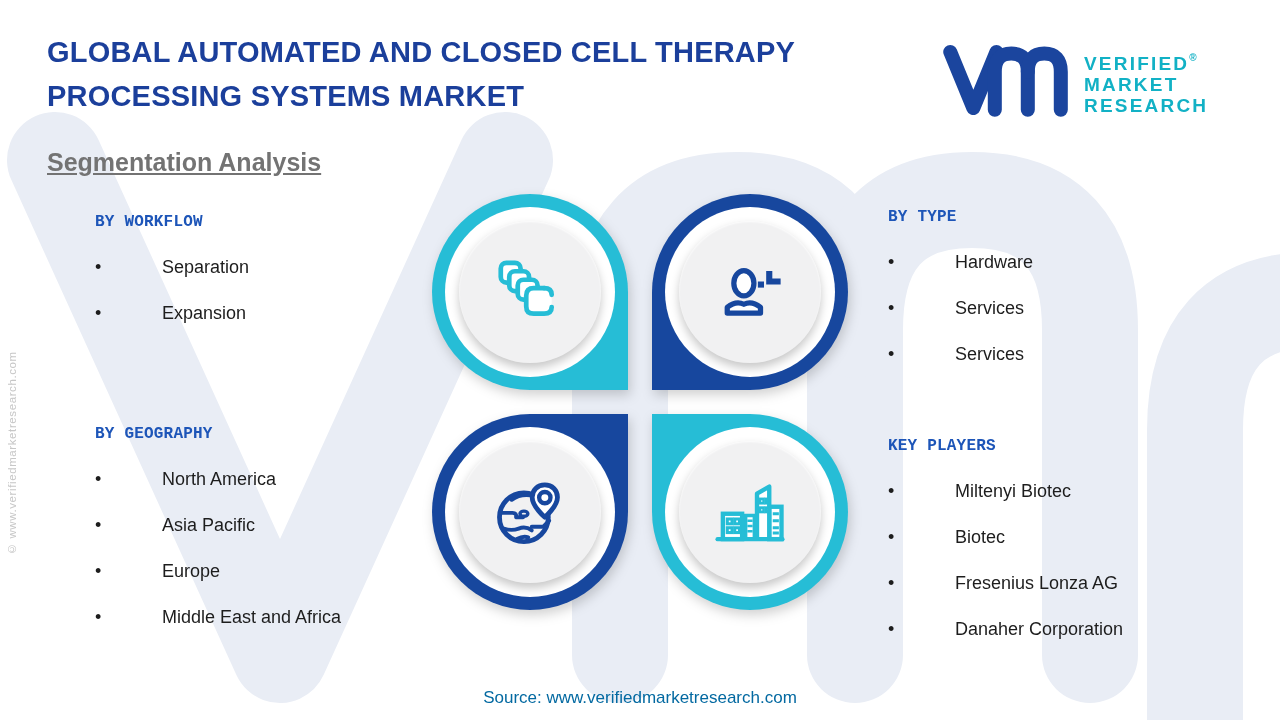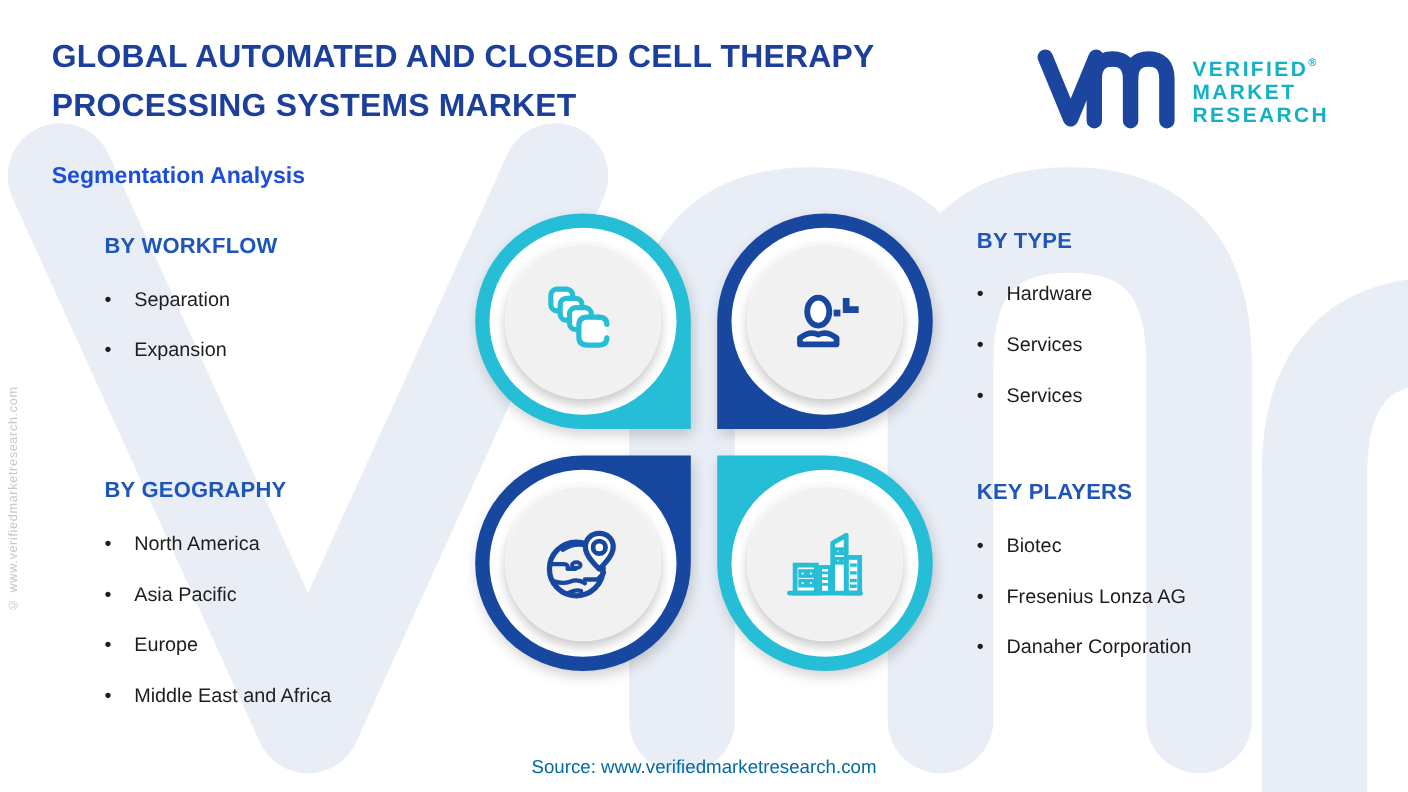--- a/index.html
+++ b/index.html
@@ -13,7 +13,7 @@
 
   
   .title { left:47px; top:30px; color:#1b3f9b; font-size:29px; font-weight:700; line-height:44px; letter-spacing:.2px; }
-  .subtitle { left:47px; top:148px; color:#1d4ed8; font-size:21px; font-weight:700; }
+  .subtitle { left:47px; top:148px; color:#737373; font-size:25px; font-weight:700;text-decoration:underline; }
 
   .logo { left:942px; top:40px; display:flex; align-items:center; gap:10px; }
   .logo-text { color:#12b1c5; font-weight:700; font-size:19px; letter-spacing:2.2px; line-height:21px; padding-top:3px; }

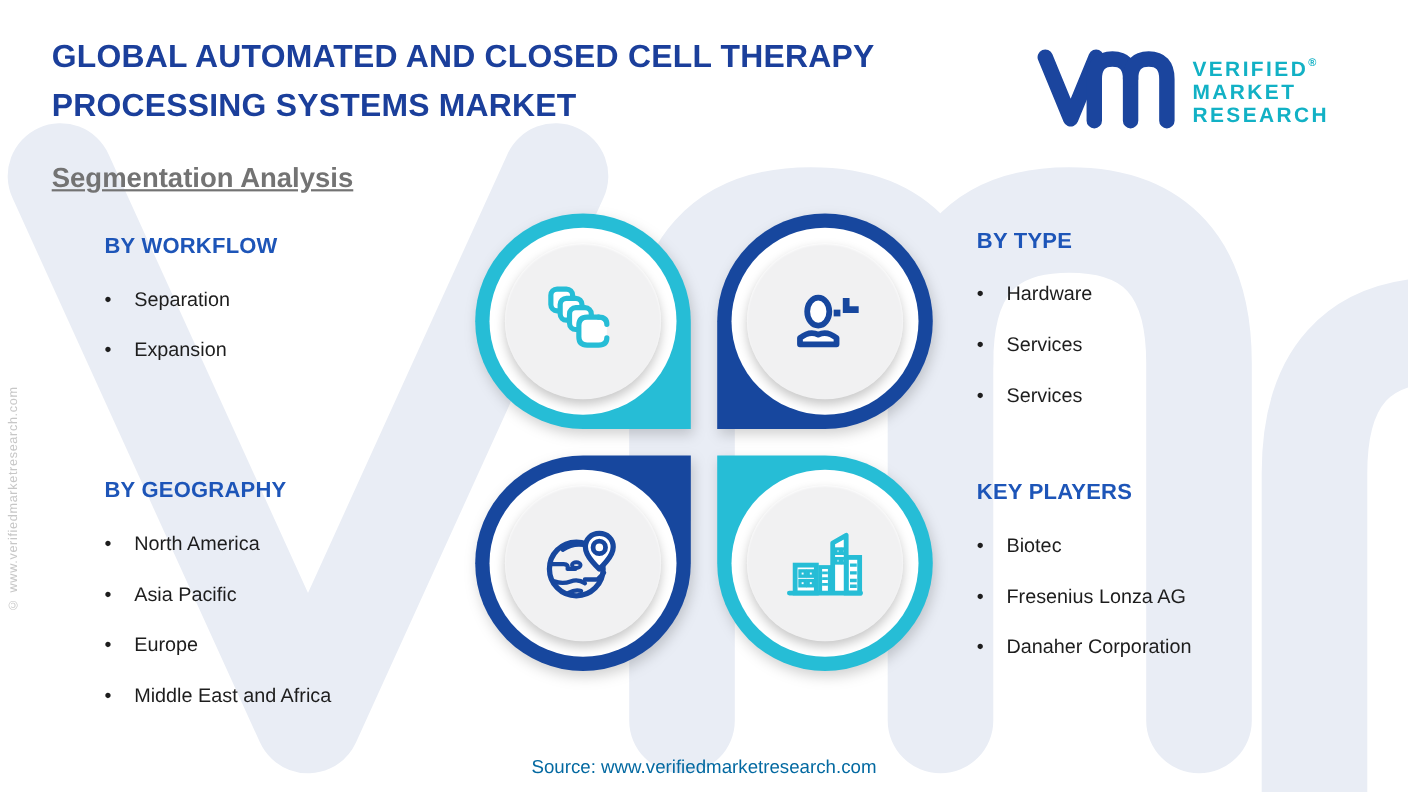--- a/index.html
+++ b/index.html
@@ -20,7 +20,7 @@
   .logo-text sup { font-size:10px; letter-spacing:0; vertical-align:9px; }
 
   
-  .seg h3 { color:#1d55b8; font-size:20px; font-weight:700; letter-spacing:.2px; }
+  .seg h3 { color:#1d55b8; font-size:16px; font-weight:700; letter-spacing:.2px;font-family:Liberation Mono, monospace; }
   .seg ul { list-style:none; margin-top:26px; }
   .seg li { display:flex; align-items:baseline; color:#1d1d1d; font-size:18px; margin-bottom:25px; }
   .seg .dot { width:27px; flex:0 0 27px; color:#1d1d1d; font-size:18px; }

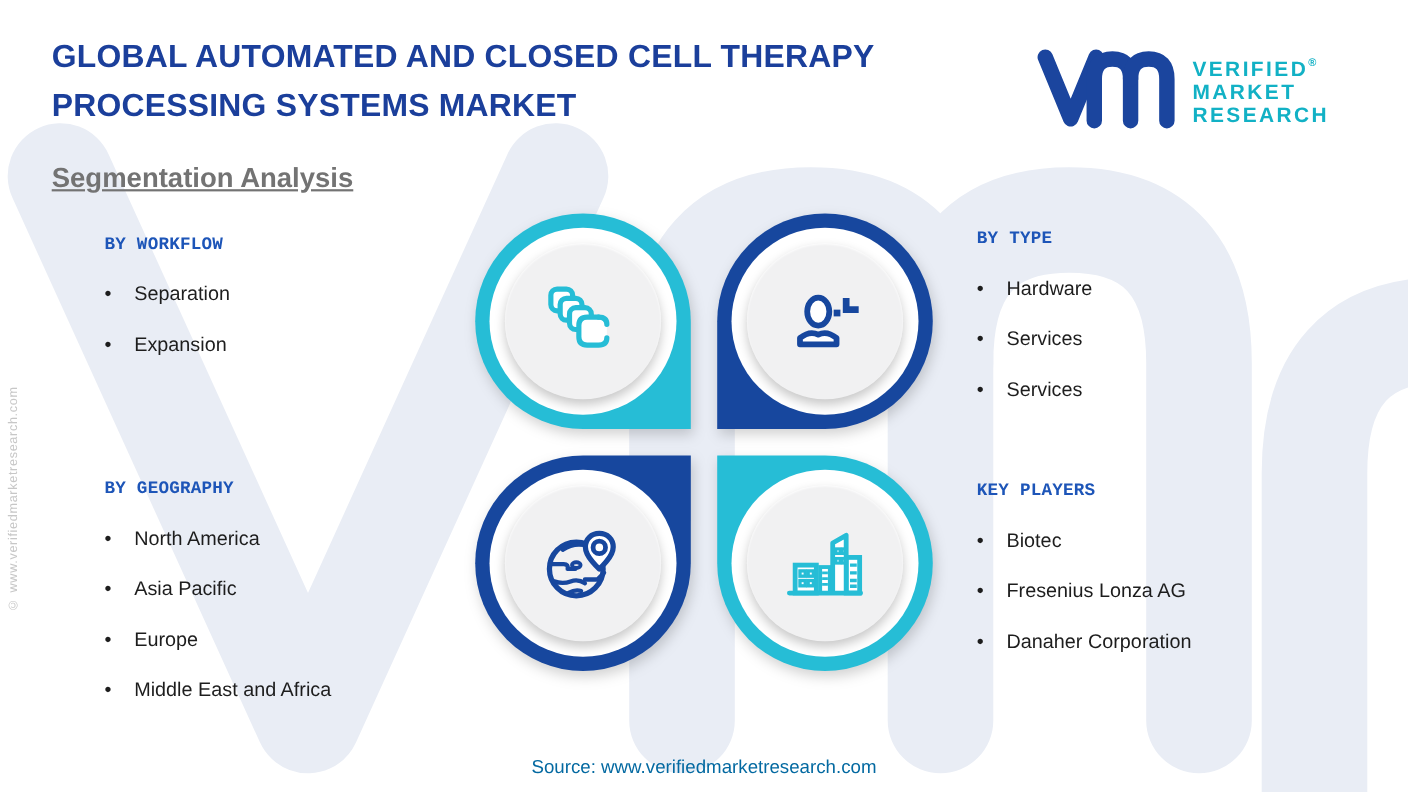--- a/index.html
+++ b/index.html
@@ -22,7 +22,7 @@
   
   .seg h3 { color:#1d55b8; font-size:16px; font-weight:700; letter-spacing:.2px;font-family:Liberation Mono, monospace; }
   .seg ul { list-style:none; margin-top:26px; }
-  .seg li { display:flex; align-items:baseline; color:#1d1d1d; font-size:18px; margin-bottom:25px; }
+  .seg li { display:flex; align-items:baseline; color:#1d1d1d; font-size:18px; margin-bottom:25px;gap:40px; }
   .seg .dot { width:27px; flex:0 0 27px; color:#1d1d1d; font-size:18px; }
   .seg .dot::before { content:"•"; }
   .pos-wf  { left:95px;  top:213px; }

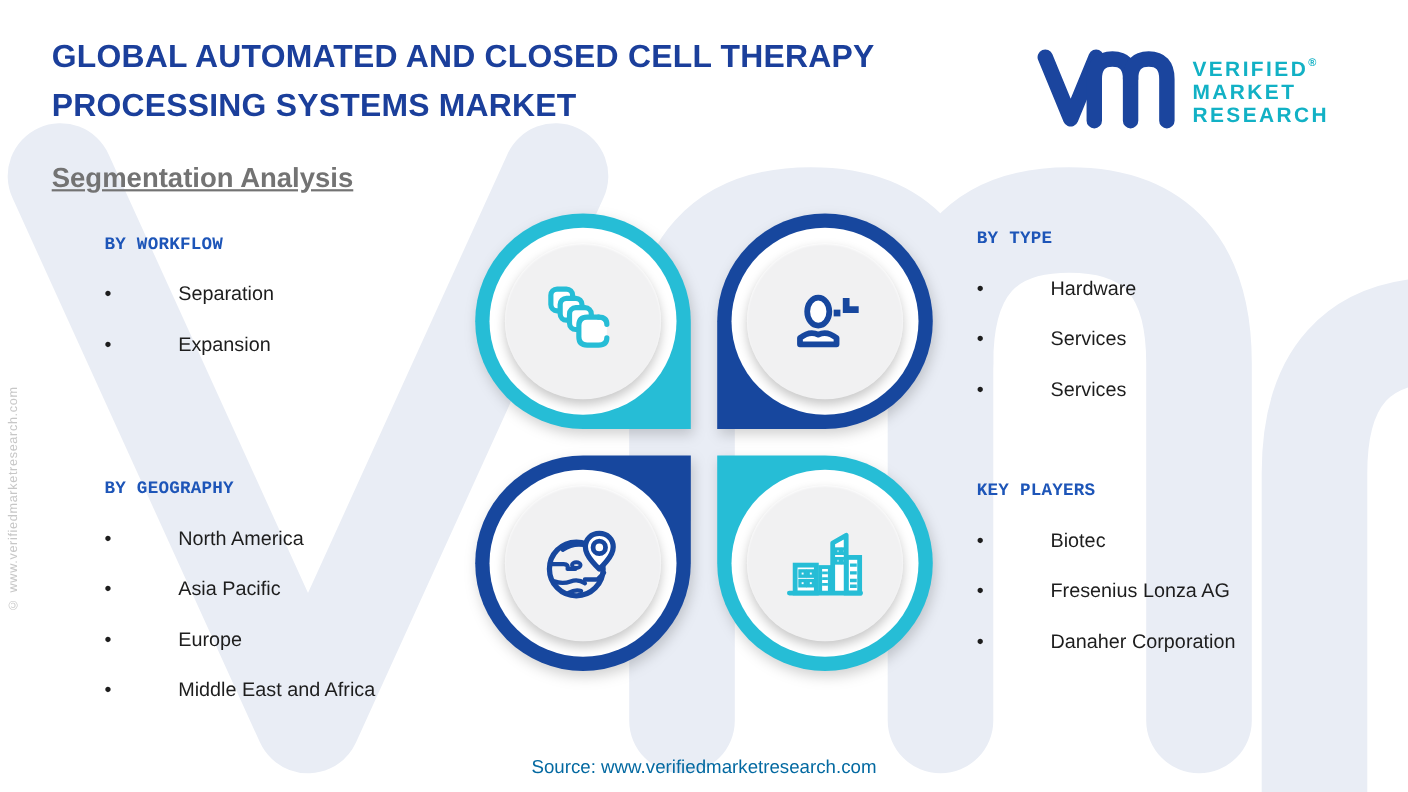--- a/index.html
+++ b/index.html
@@ -27,7 +27,7 @@
   .seg .dot::before { content:"•"; }
   .pos-wf  { left:95px;  top:213px; }
   .pos-type{ left:888px; top:208px; }
-  .pos-geo { left:95px;  top:435px; }
+  .pos-geo { left:95px;  top:425px; }
   .pos-kp  { left:888px; top:437px; }
 
   

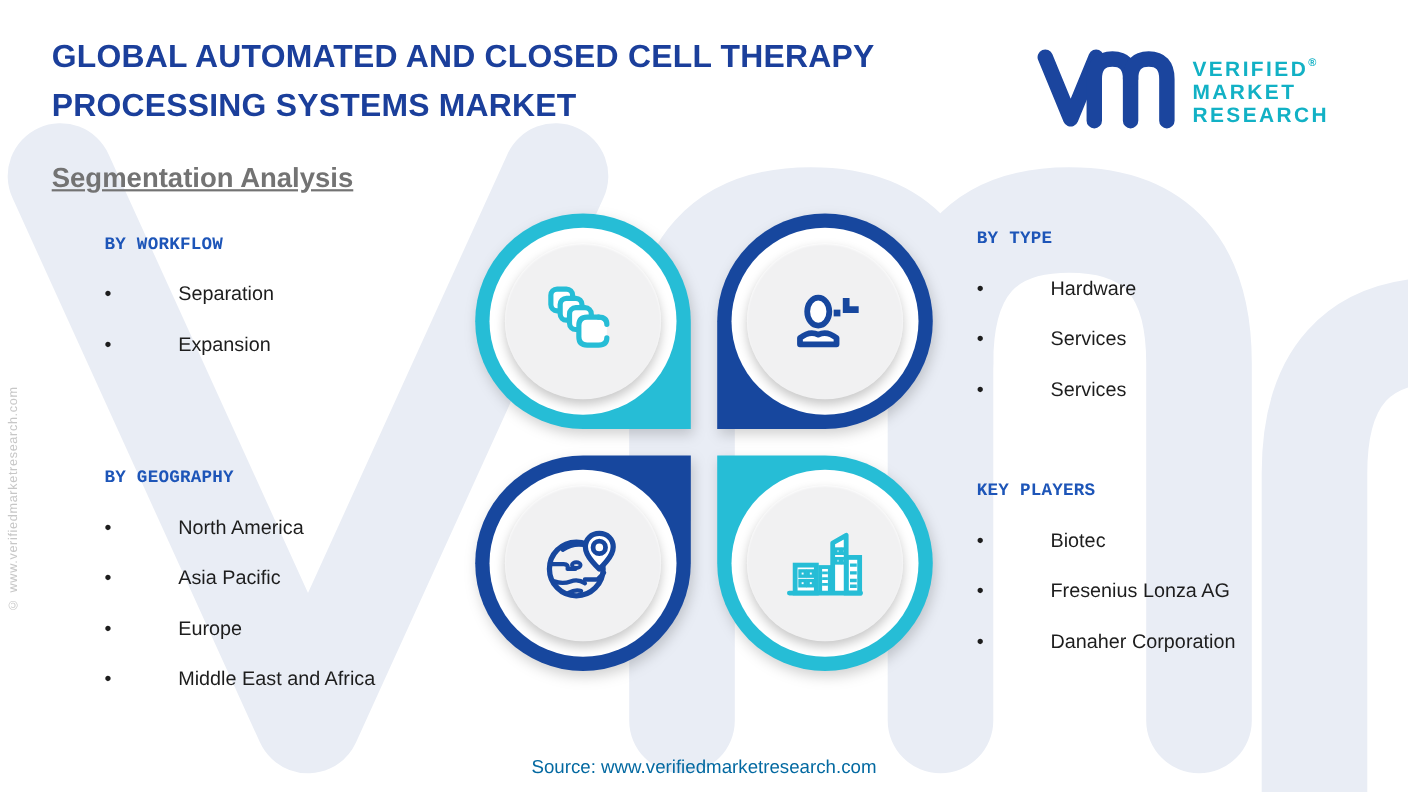--- a/index.html
+++ b/index.html
@@ -143,6 +143,10 @@
   <section class="layer seg pos-kp">
     <h3>KEY PLAYERS</h3>
     <ul>
+      <li>
+          <span class="dot"></span>
+          <span>Miltenyi Biotec</span>
+        </li>
       <li>
           <span class="dot"></span>
           <span>Biotec</span>

